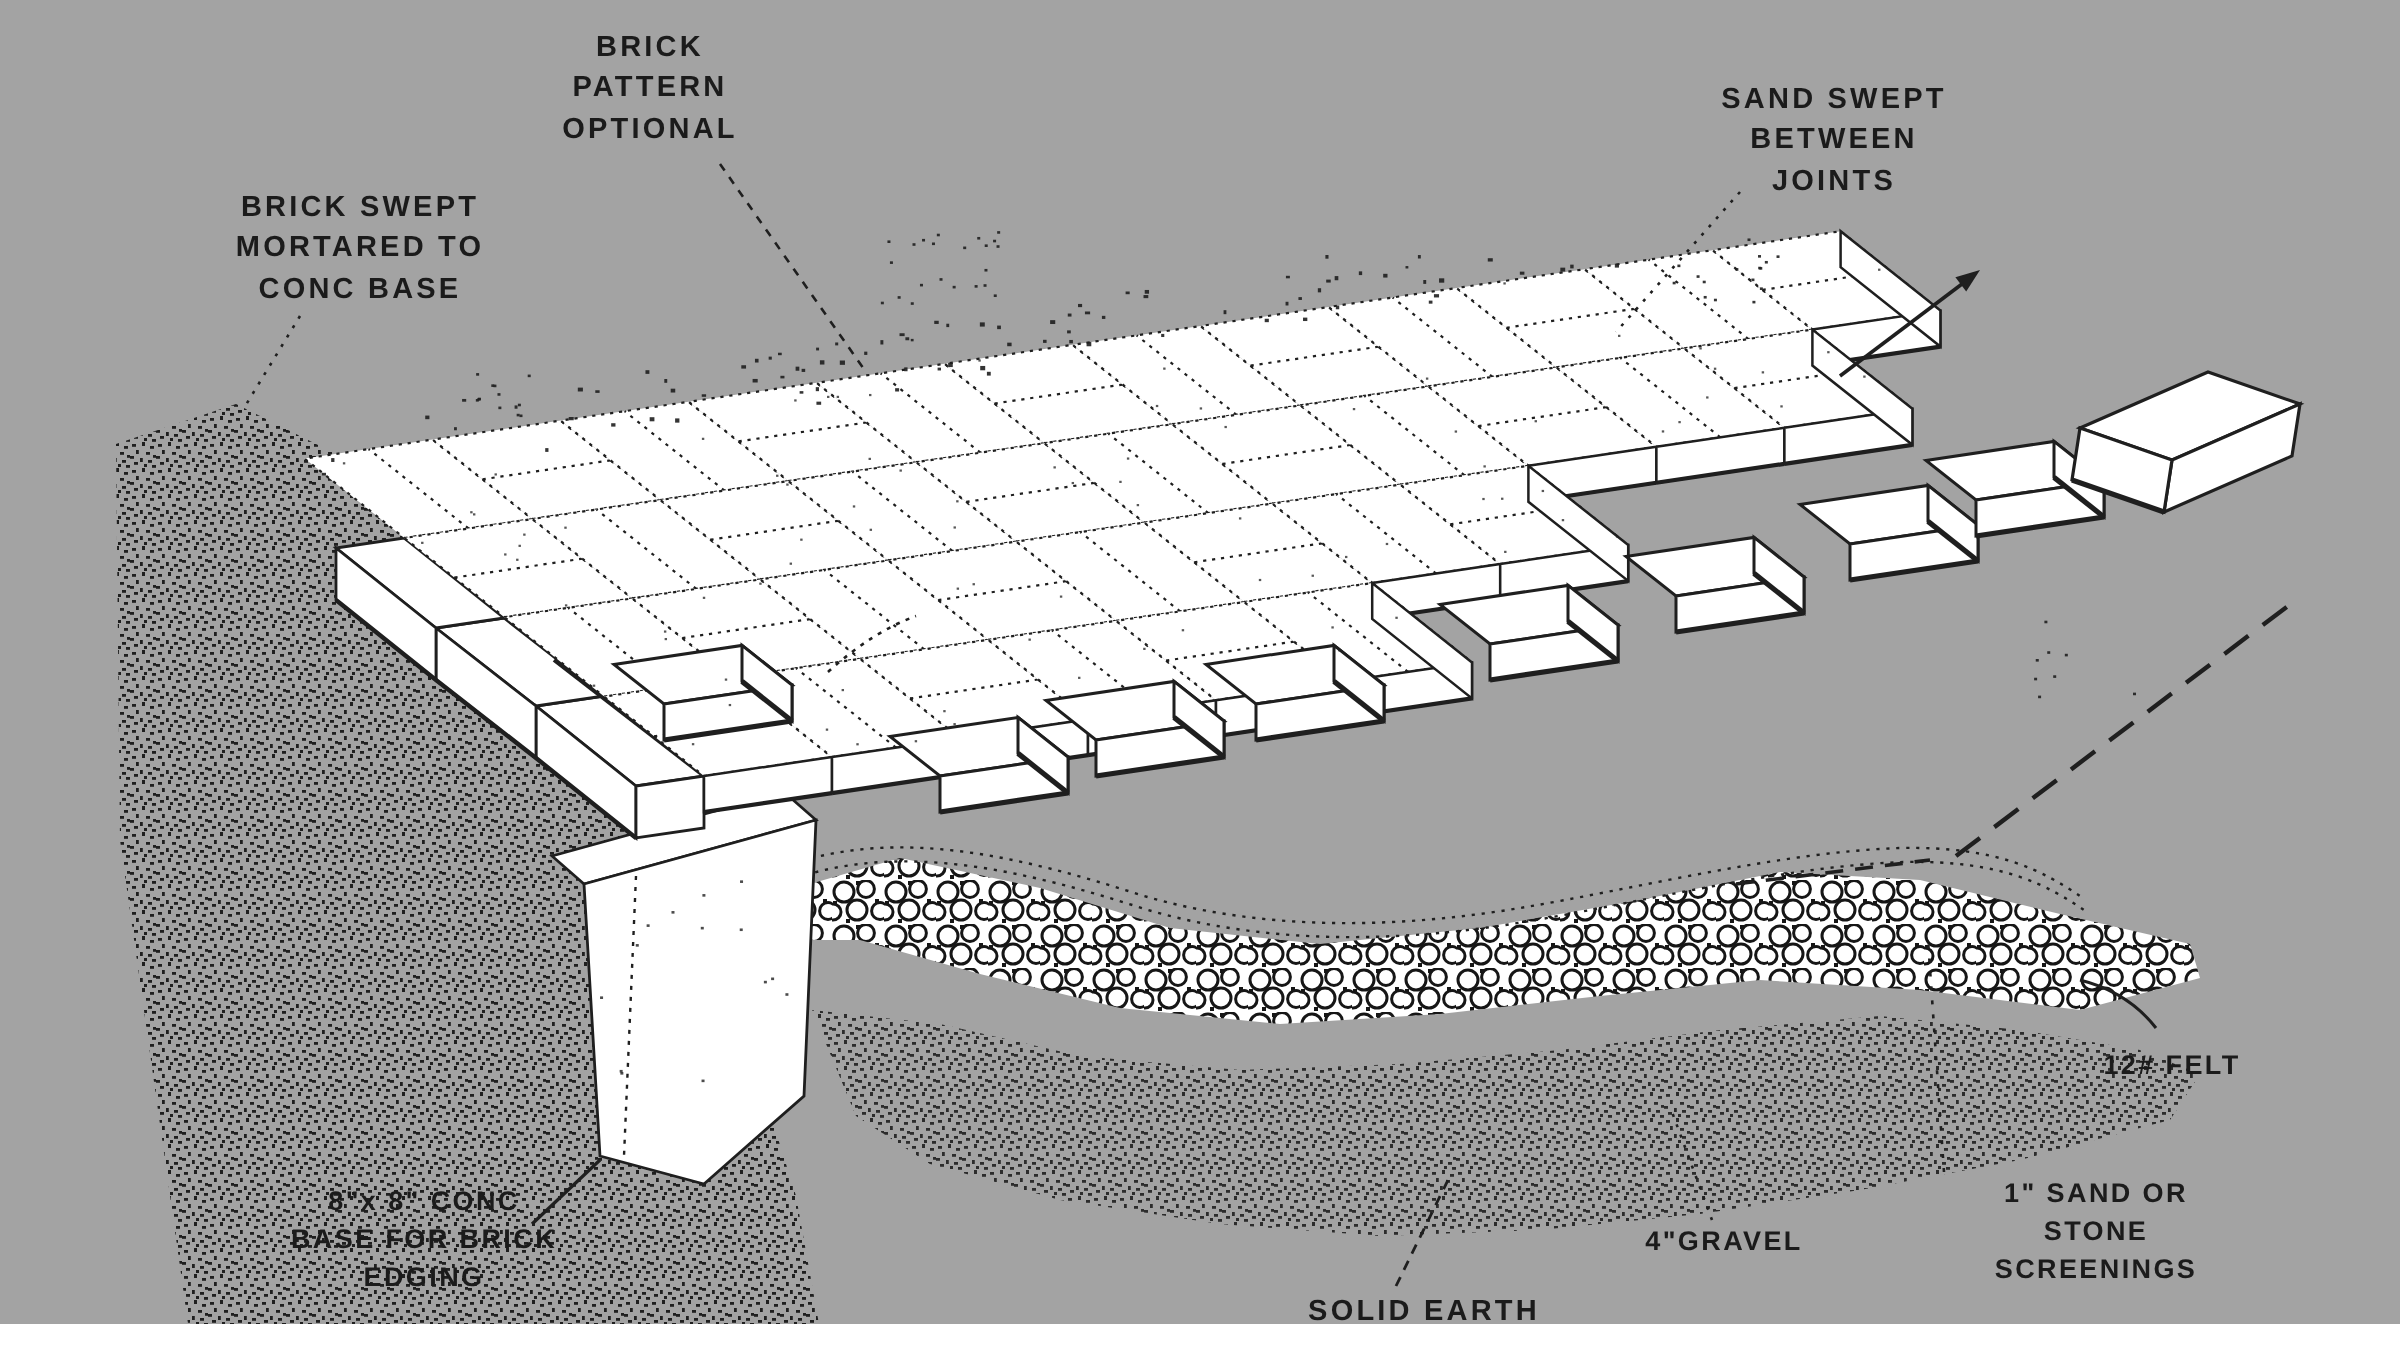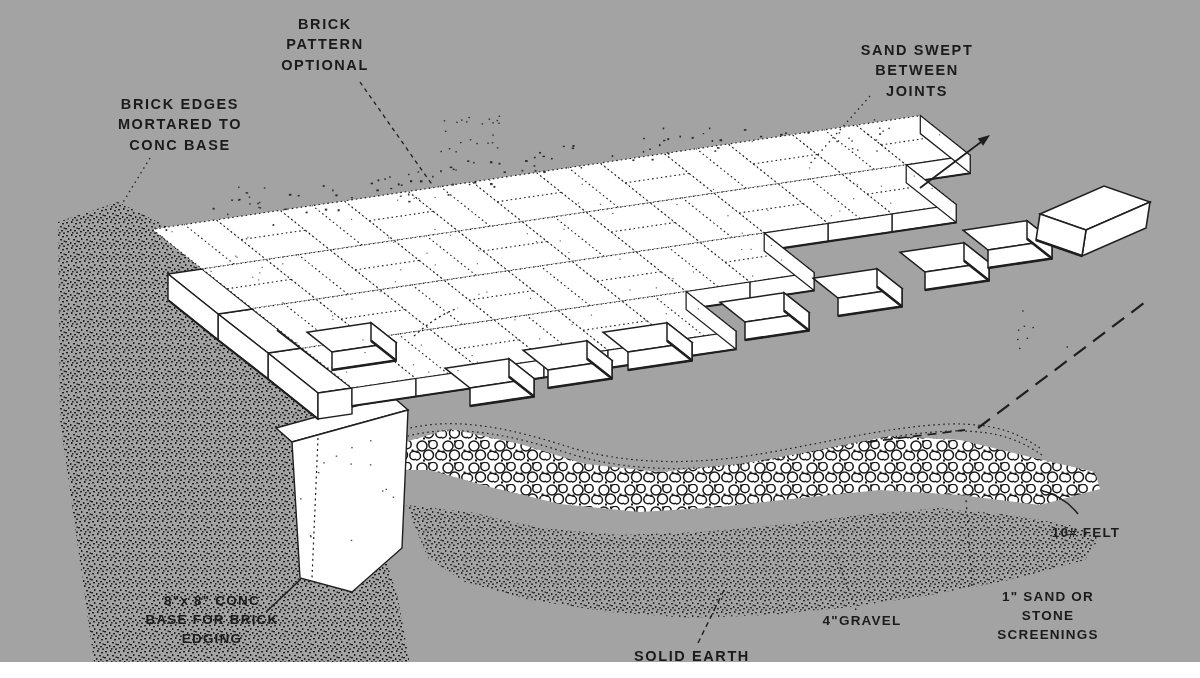--- a/index.html
+++ b/index.html
@@ -500,7 +500,7 @@
   <div class="lbl" style="left:917px;top:40px">SAND SWEPT
 BETWEEN
 JOINTS</div>
-  <div class="lbl" style="left:180px;top:94px">BRICK EDGES
+  <div class="lbl" style="left:180px;top:94px">BRICK SWEPT
 MORTARED TO
 CONC BASE</div>
   <div class="lbl small" style="left:212px;top:592px">8"x 8" CONC

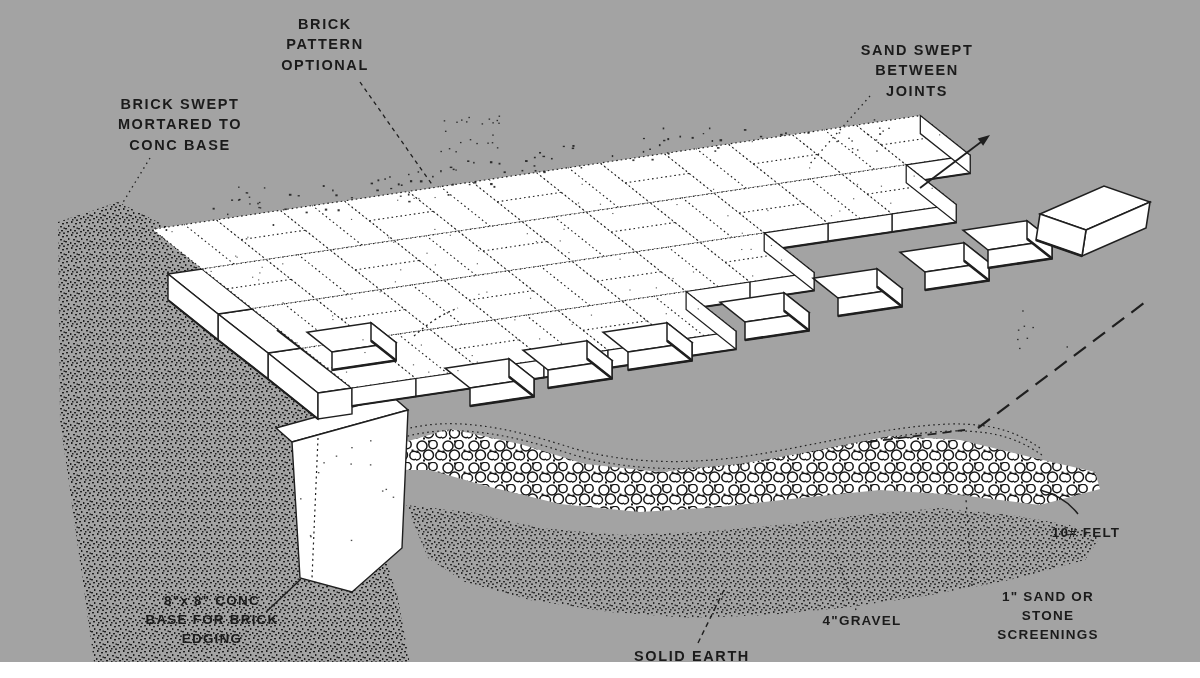--- a/index.html
+++ b/index.html
@@ -510,7 +510,7 @@
   <div class="lbl small" style="left:862px;top:612px">4"GRAVEL</div>
   <div class="lbl small" style="left:1048px;top:588px">1" SAND OR
 STONE SCREENINGS</div>
-  <div class="lbl small" style="left:1086px;top:524px">10# FELT</div>
+  <div class="lbl small" style="left:1086px;top:524px">12# FELT</div>
 </div>
 
 </body></html>

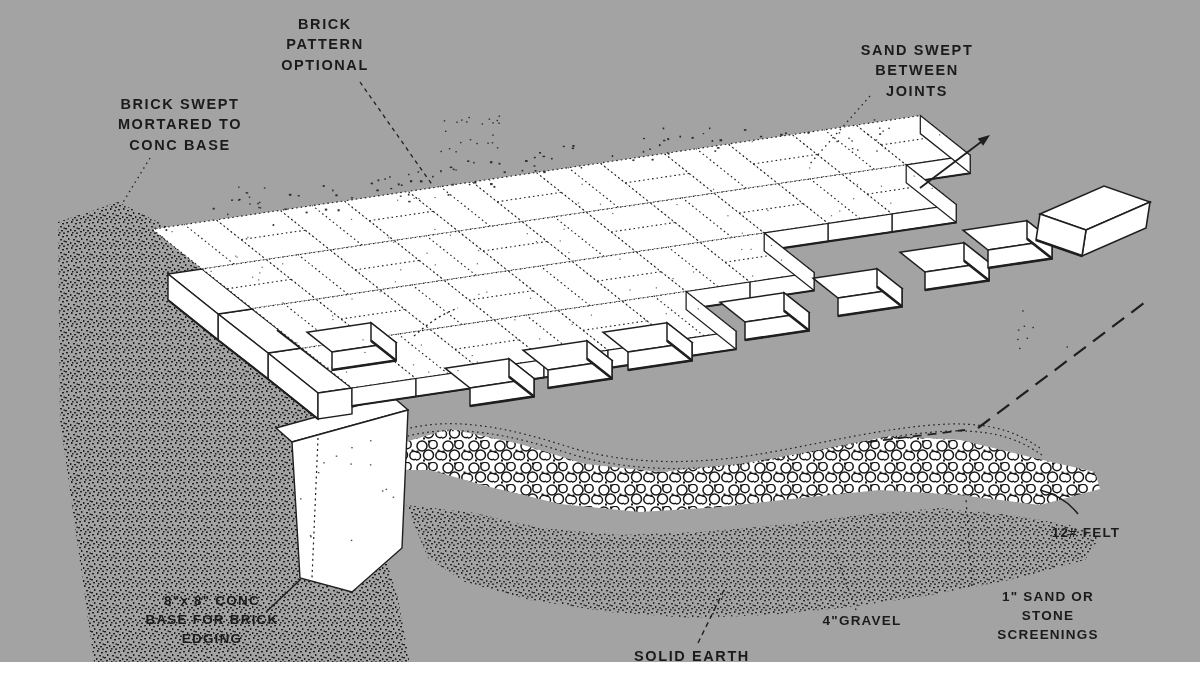--- a/index.html
+++ b/index.html
@@ -506,7 +506,7 @@
   <div class="lbl small" style="left:212px;top:592px">8"x 8" CONC
 BASE FOR BRICK
 EDGING</div>
-  <div class="lbl" style="left:692px;top:646px">SOLID EARTH</div>
+  <div class="lbl" style="left:712px;top:646px">SOLID EARTH</div>
   <div class="lbl small" style="left:862px;top:612px">4"GRAVEL</div>
   <div class="lbl small" style="left:1048px;top:588px">1" SAND OR
 STONE SCREENINGS</div>

